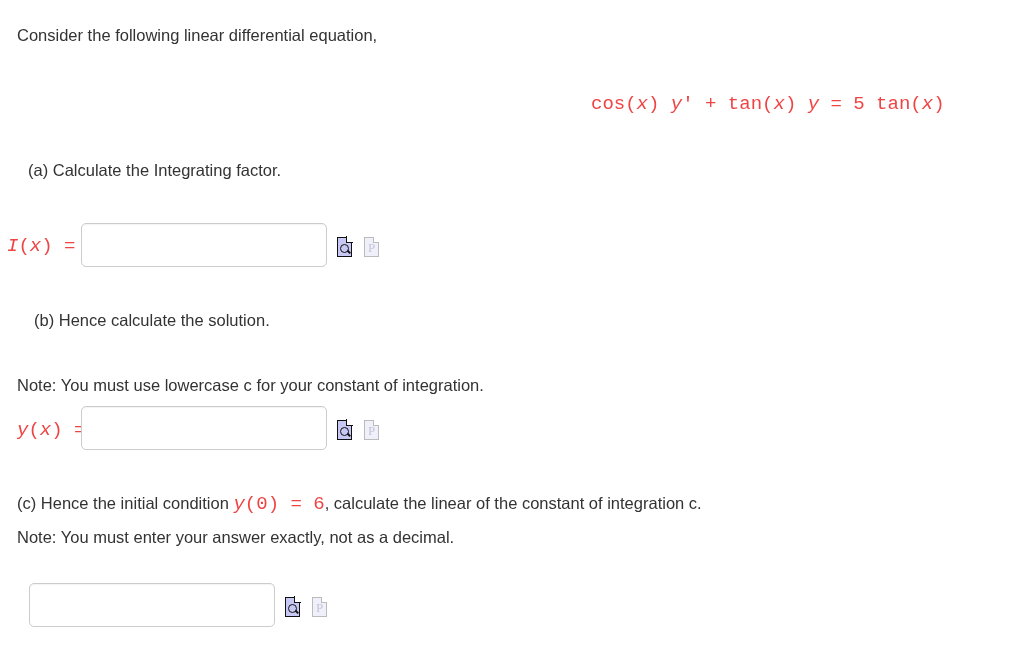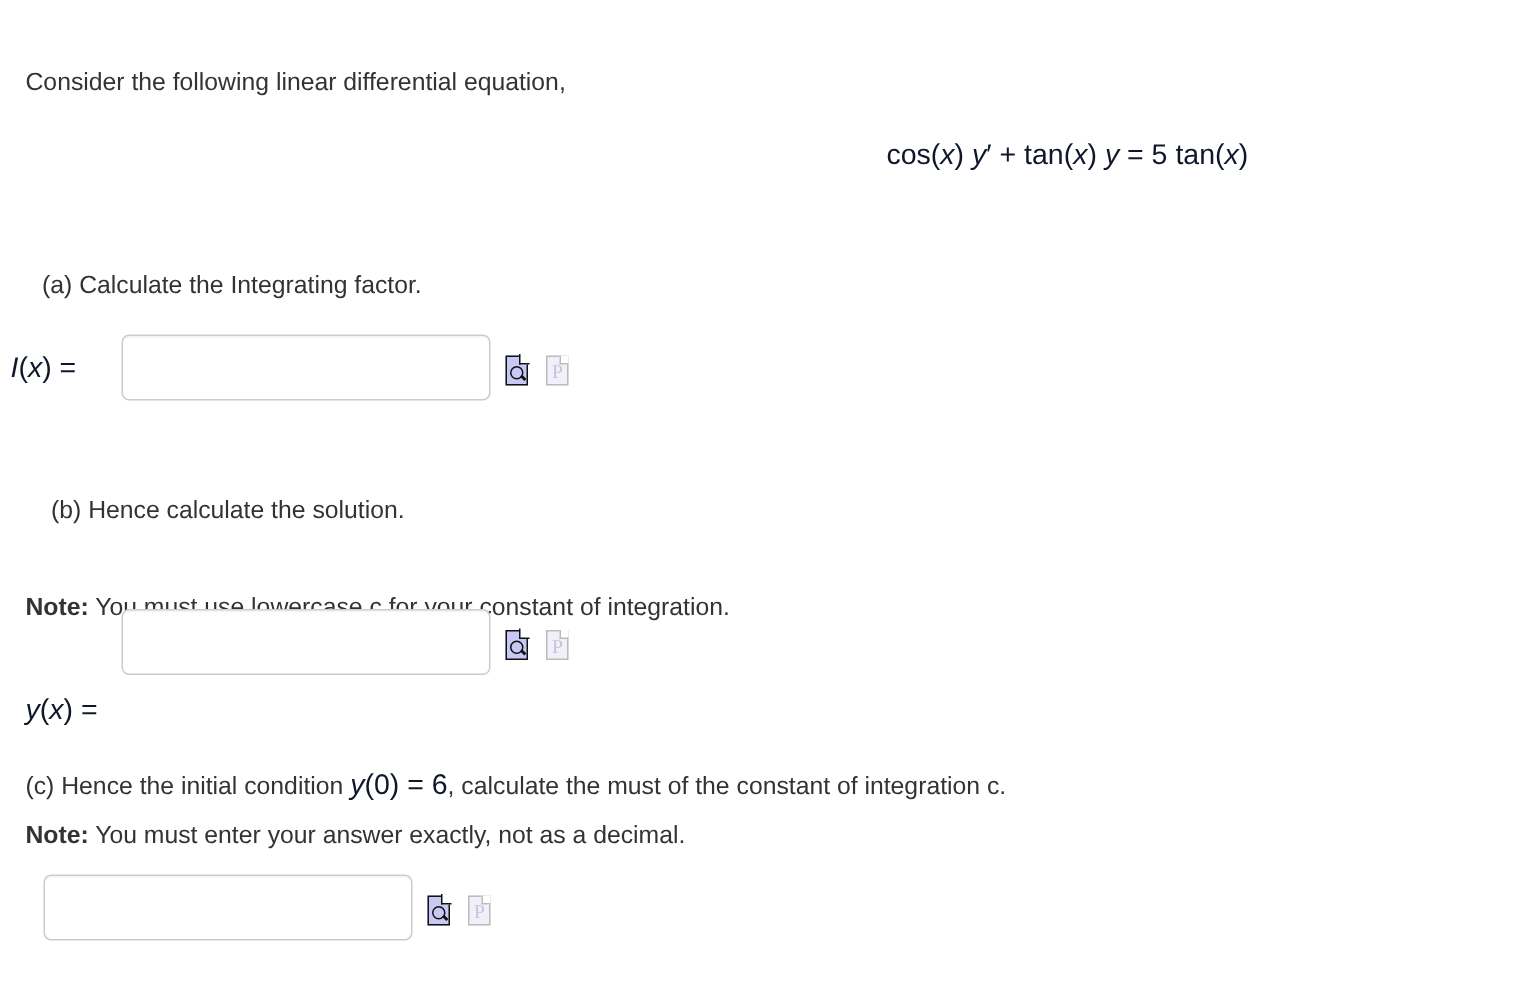--- a/index.html
+++ b/index.html
@@ -5,7 +5,7 @@
   html, body { margin:0; padding:0; background:#ffffff; }
   body { width:1024px; height:662px; position:relative; overflow:hidden;
          font-family:"Liberation Sans", sans-serif; color:#333; }
-  .txt { position:absolute; font-size:16.5px; color:#333; white-space:nowrap;margin-top:20px; }
+  .txt { position:absolute; font-size:16.5px; color:#333; white-space:nowrap; }
   .math { font-family:Liberation Sans, sans-serif; color:#0f172a; }
   .mi { font-style:italic; }
   .eq { position:absolute; font-size:19px; white-space:nowrap; }

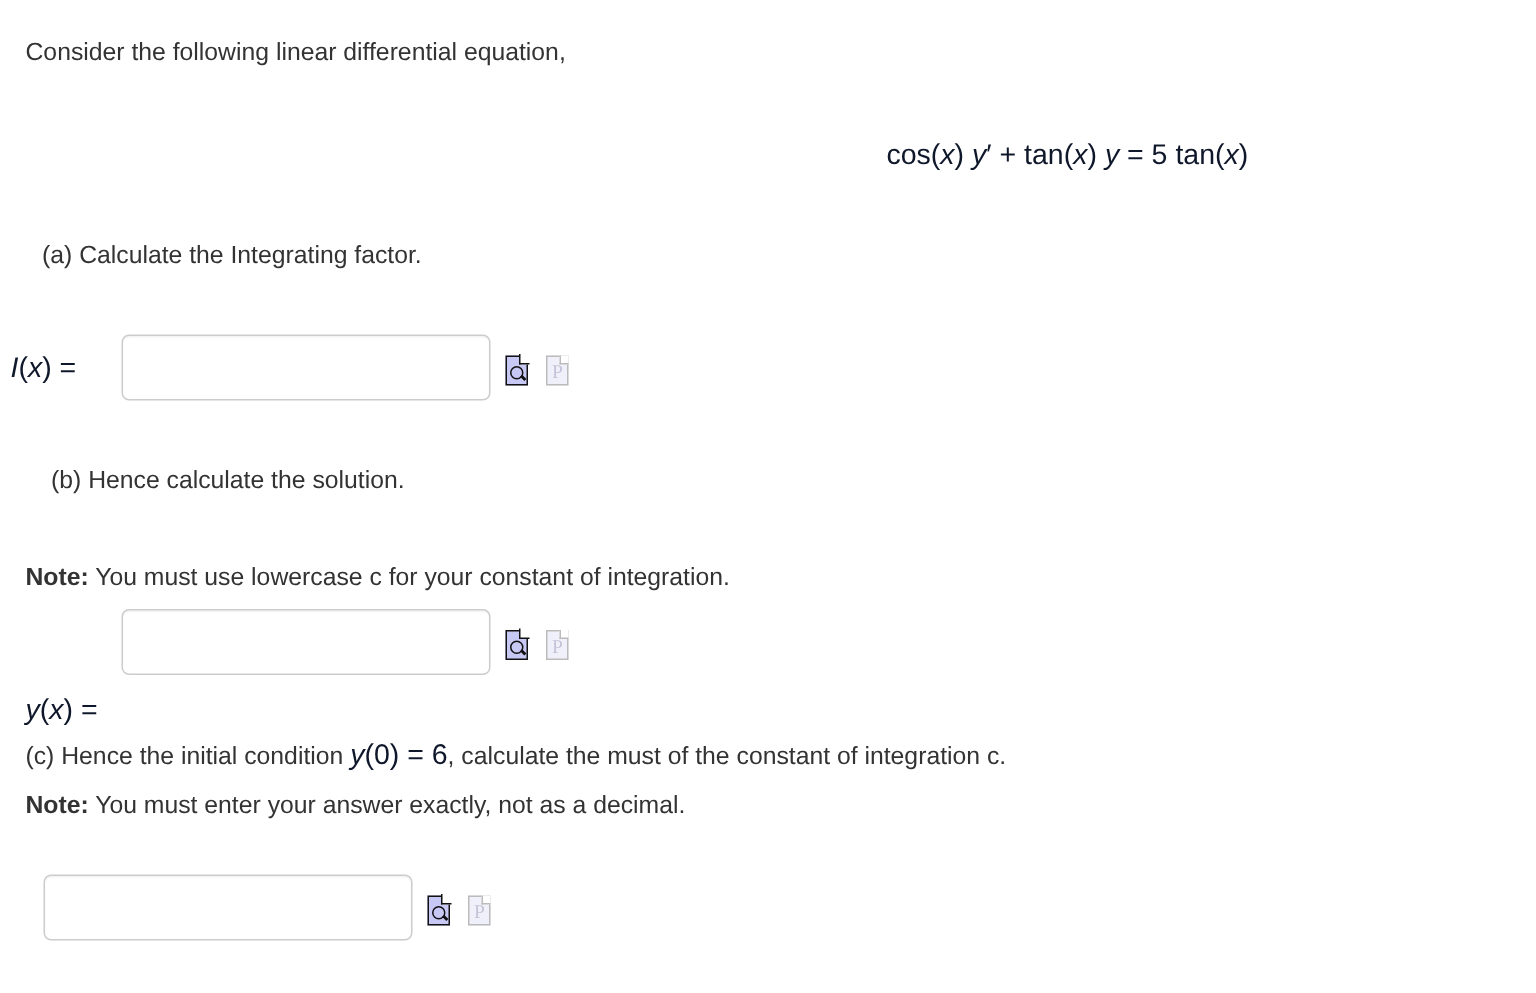--- a/index.html
+++ b/index.html
@@ -6,7 +6,7 @@
   body { width:1024px; height:662px; position:relative; overflow:hidden;
          font-family:"Liberation Sans", sans-serif; color:#333; }
   .txt { position:absolute; font-size:16.5px; color:#333; white-space:nowrap; }
-  .math { font-family:Liberation Sans, sans-serif; color:#0f172a; }
+  .math { font-family:Liberation Mono, monospace; color:#ef4444; }
   .mi { font-style:italic; }
   .eq { position:absolute; font-size:19px; white-space:nowrap; }
   .answer { position:absolute; height:44px; border:1px solid #ccc; border-radius:5px;

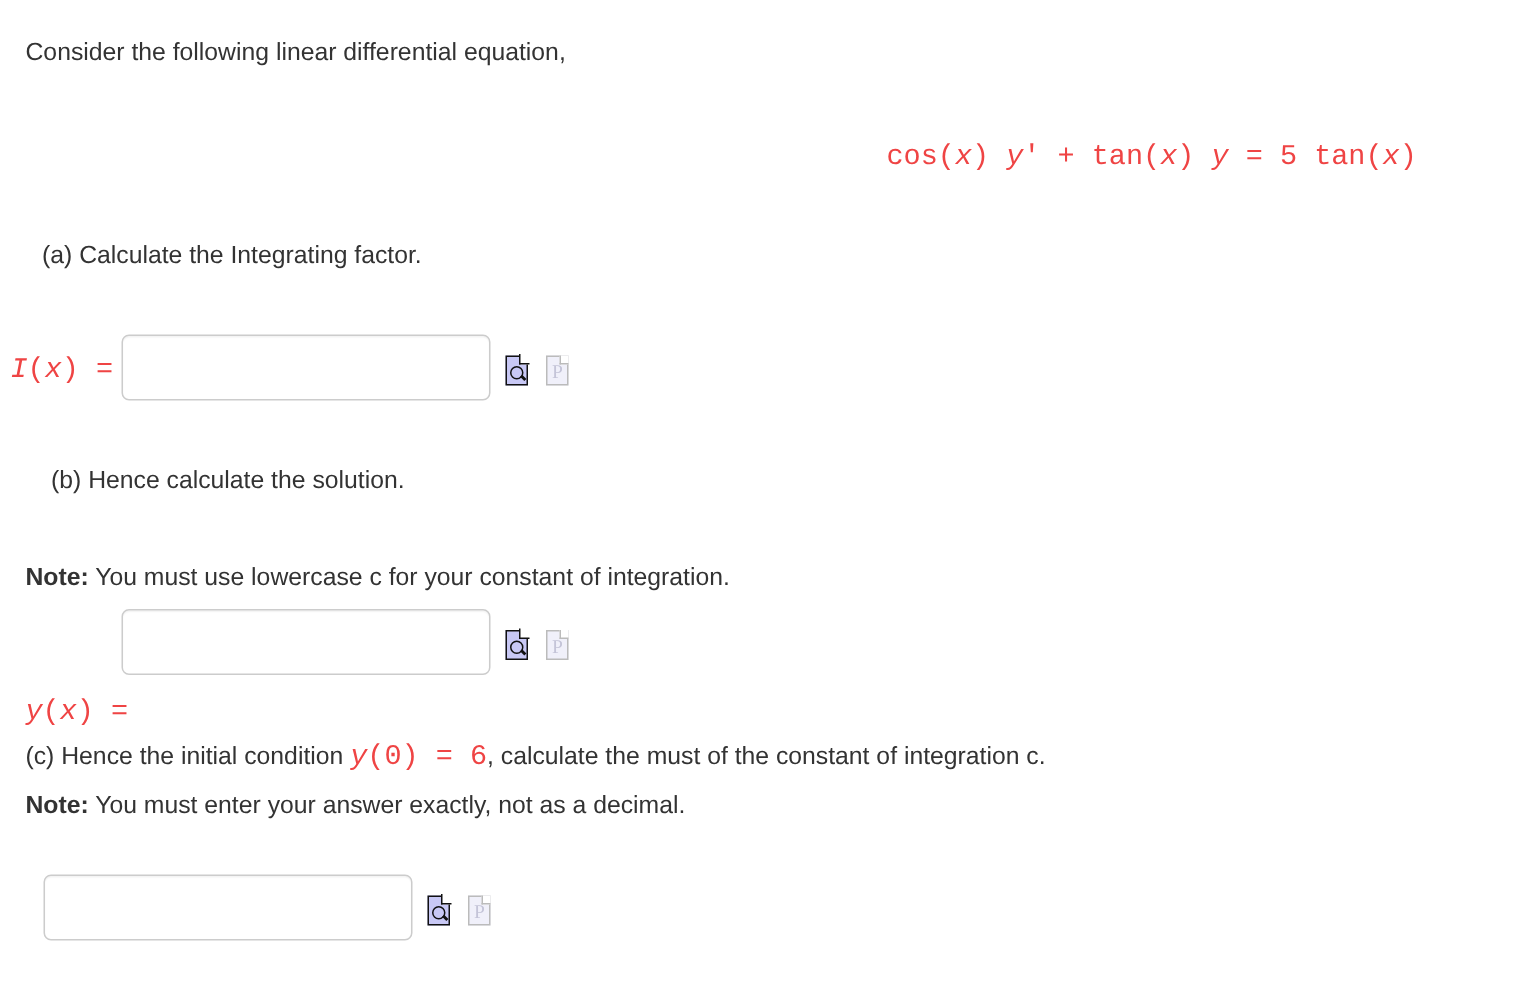--- a/index.html
+++ b/index.html
@@ -26,7 +26,7 @@
              background:#fff; border-left:1px solid #bbb; border-bottom:1px solid #bbb; }
   .p-icon span { position:absolute; left:3px; top:3px; font-family:"Liberation Serif", serif;
              font-size:13px; color:#c4c4d8; line-height:13px; }
-  b { font-weight:bold; color:#333;text-align:center; }
+  b { font-weight:normal; color:#333;text-align:center; }
 </style>
 </head>
 <body>

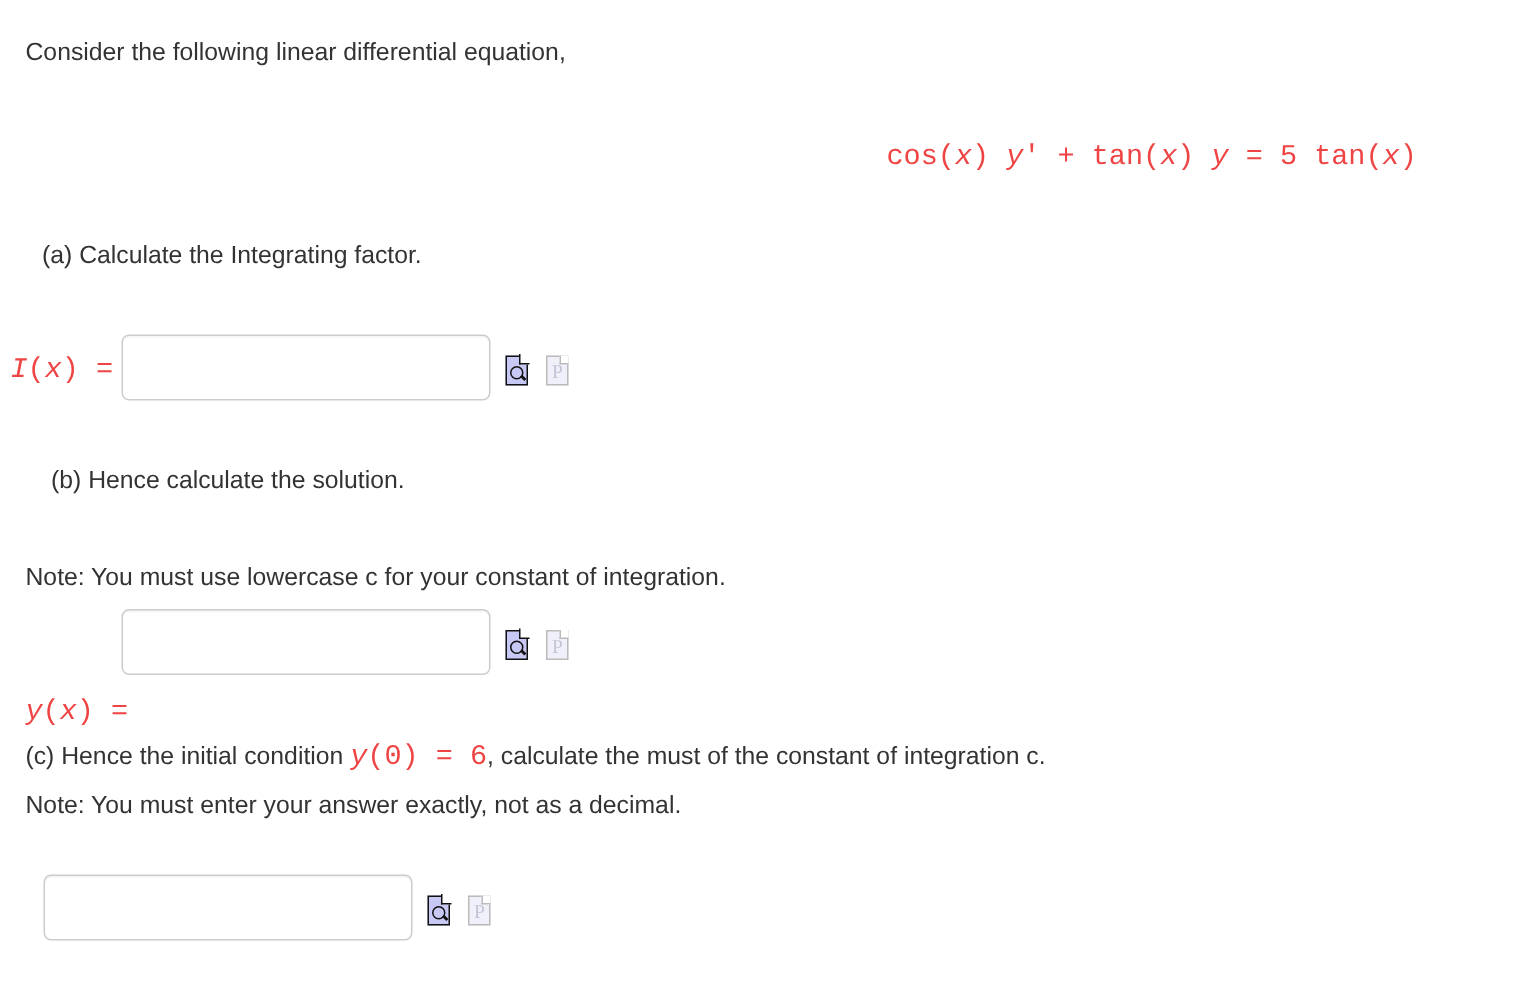--- a/index.html
+++ b/index.html
@@ -52,7 +52,7 @@
 
 <div class="txt" style="left:34px; top:311px;">(b) Hence calculate the solution.</div>
 <div class="txt" style="left:17px; top:376px;"><b>Note:</b><span> You must use lowercase c for your constant of integration.</span></div>
-<div class="eq math" style="left:17px; top:419px;margin-top:44px;">
+<div class="eq math" style="left:17px; top:419px;">
   <span class="mi">y</span>(<span class="mi">x</span><span>) =</span>
 </div>
 <input class="answer" style="left: 81px; top: 406px; width: 246px;" value="">

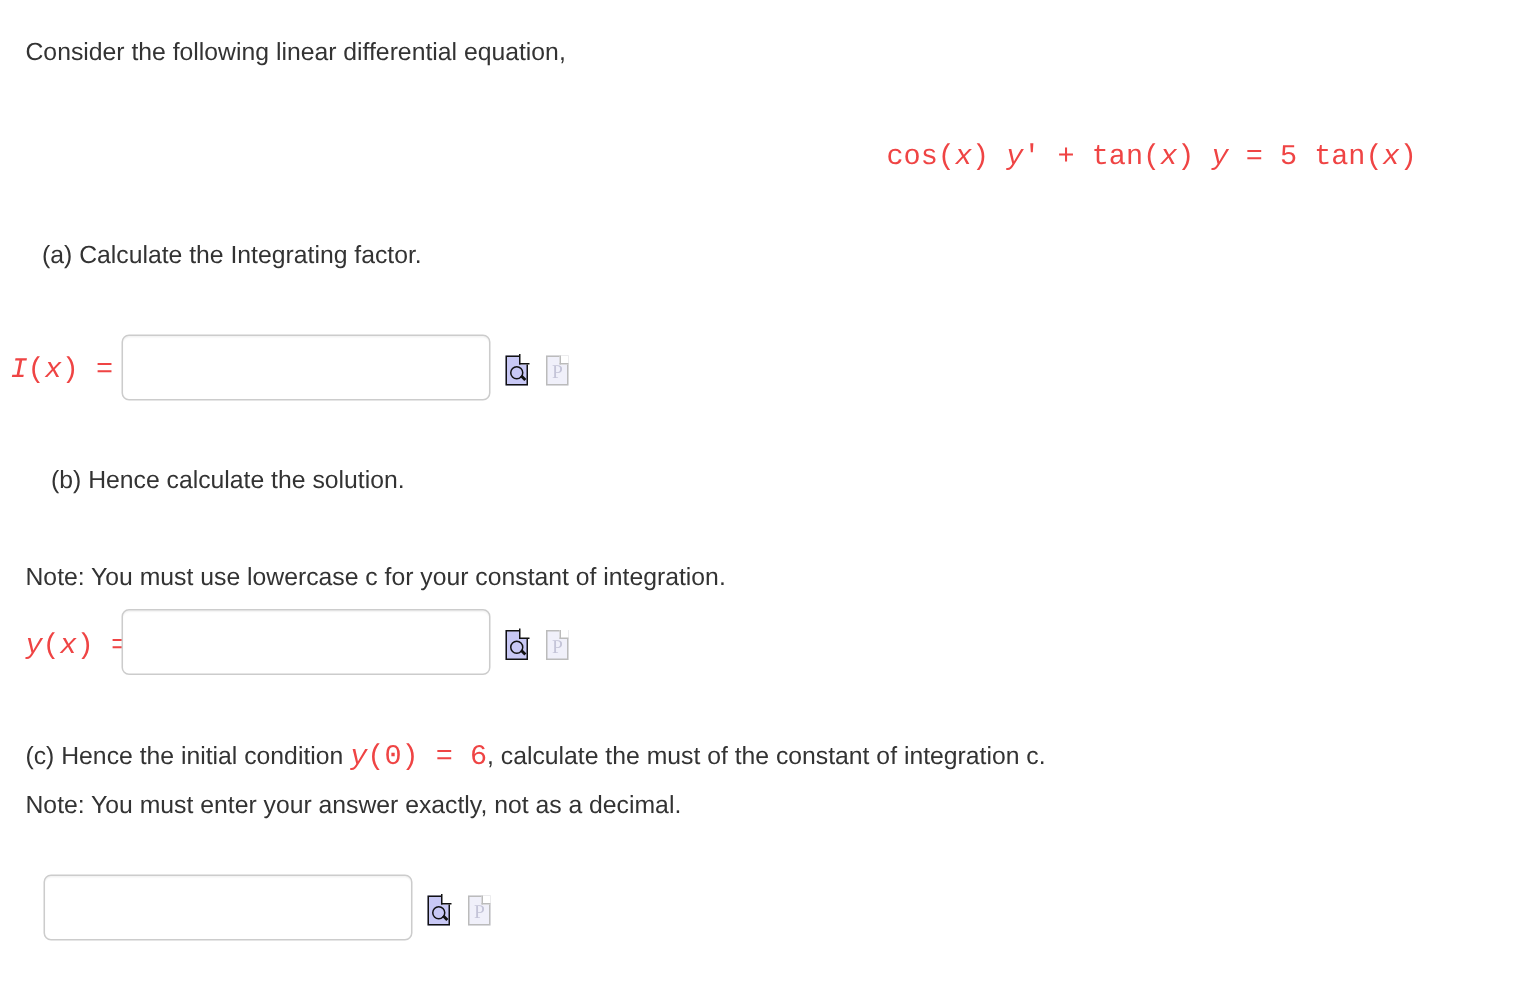--- a/index.html
+++ b/index.html
@@ -64,7 +64,7 @@
     <span>P</span>
   </div>
 
-<div class="txt" style="left:17px; top:493px;"><span>(c) Hence the initial condition </span><span class="math" style="font-size:19px;"><span class="mi">y</span><span>(0) = 6</span></span><span>, calculate the must of the constant of integration c.</span></div>
+<div class="txt" style="left:17px; top:493px;"><span>(c) Hence the initial condition </span><span class="math" style="font-size:19px;"><span class="mi">y</span><span>(0) = 6</span></span><span>, calculate the linear of the constant of integration c.</span></div>
 <div class="txt" style="left:17px; top:528px;"><b>Note:</b><span> You must enter your answer exactly, not as a decimal.</span></div>
 <input class="answer" style="left: 29px; top: 583px; width: 246px;" value="">
 <div class="icon preview-icon" style="left:285px; top:597px;">

